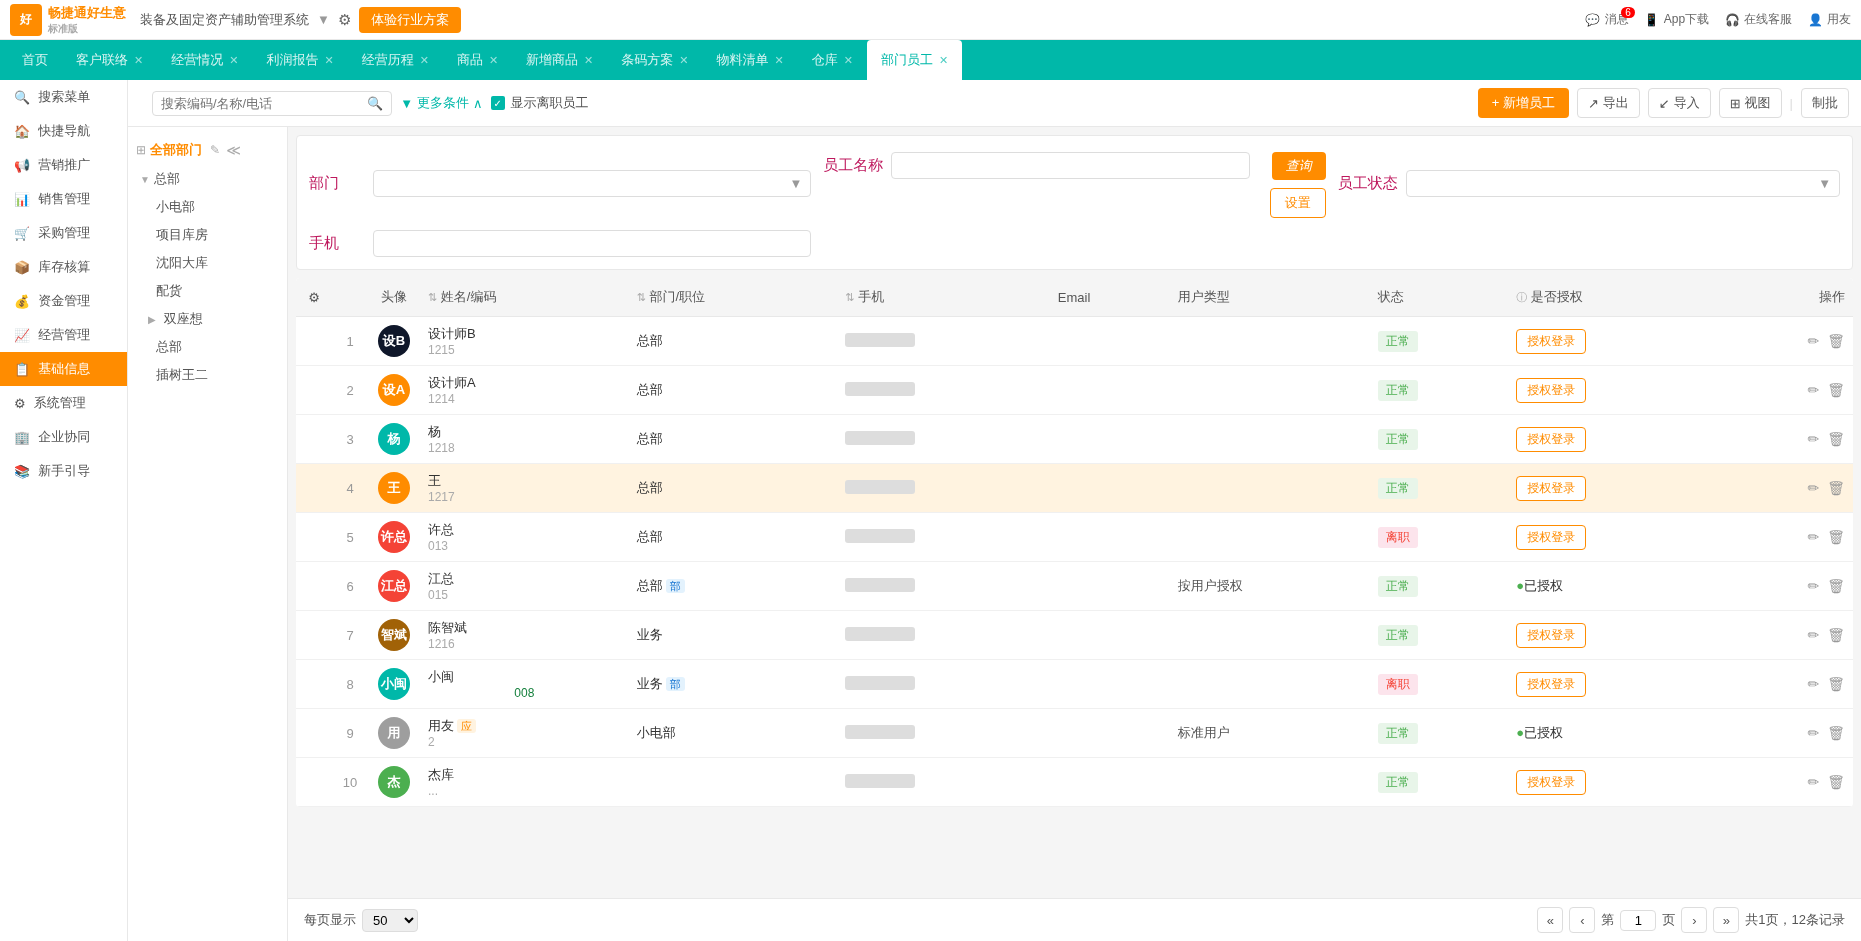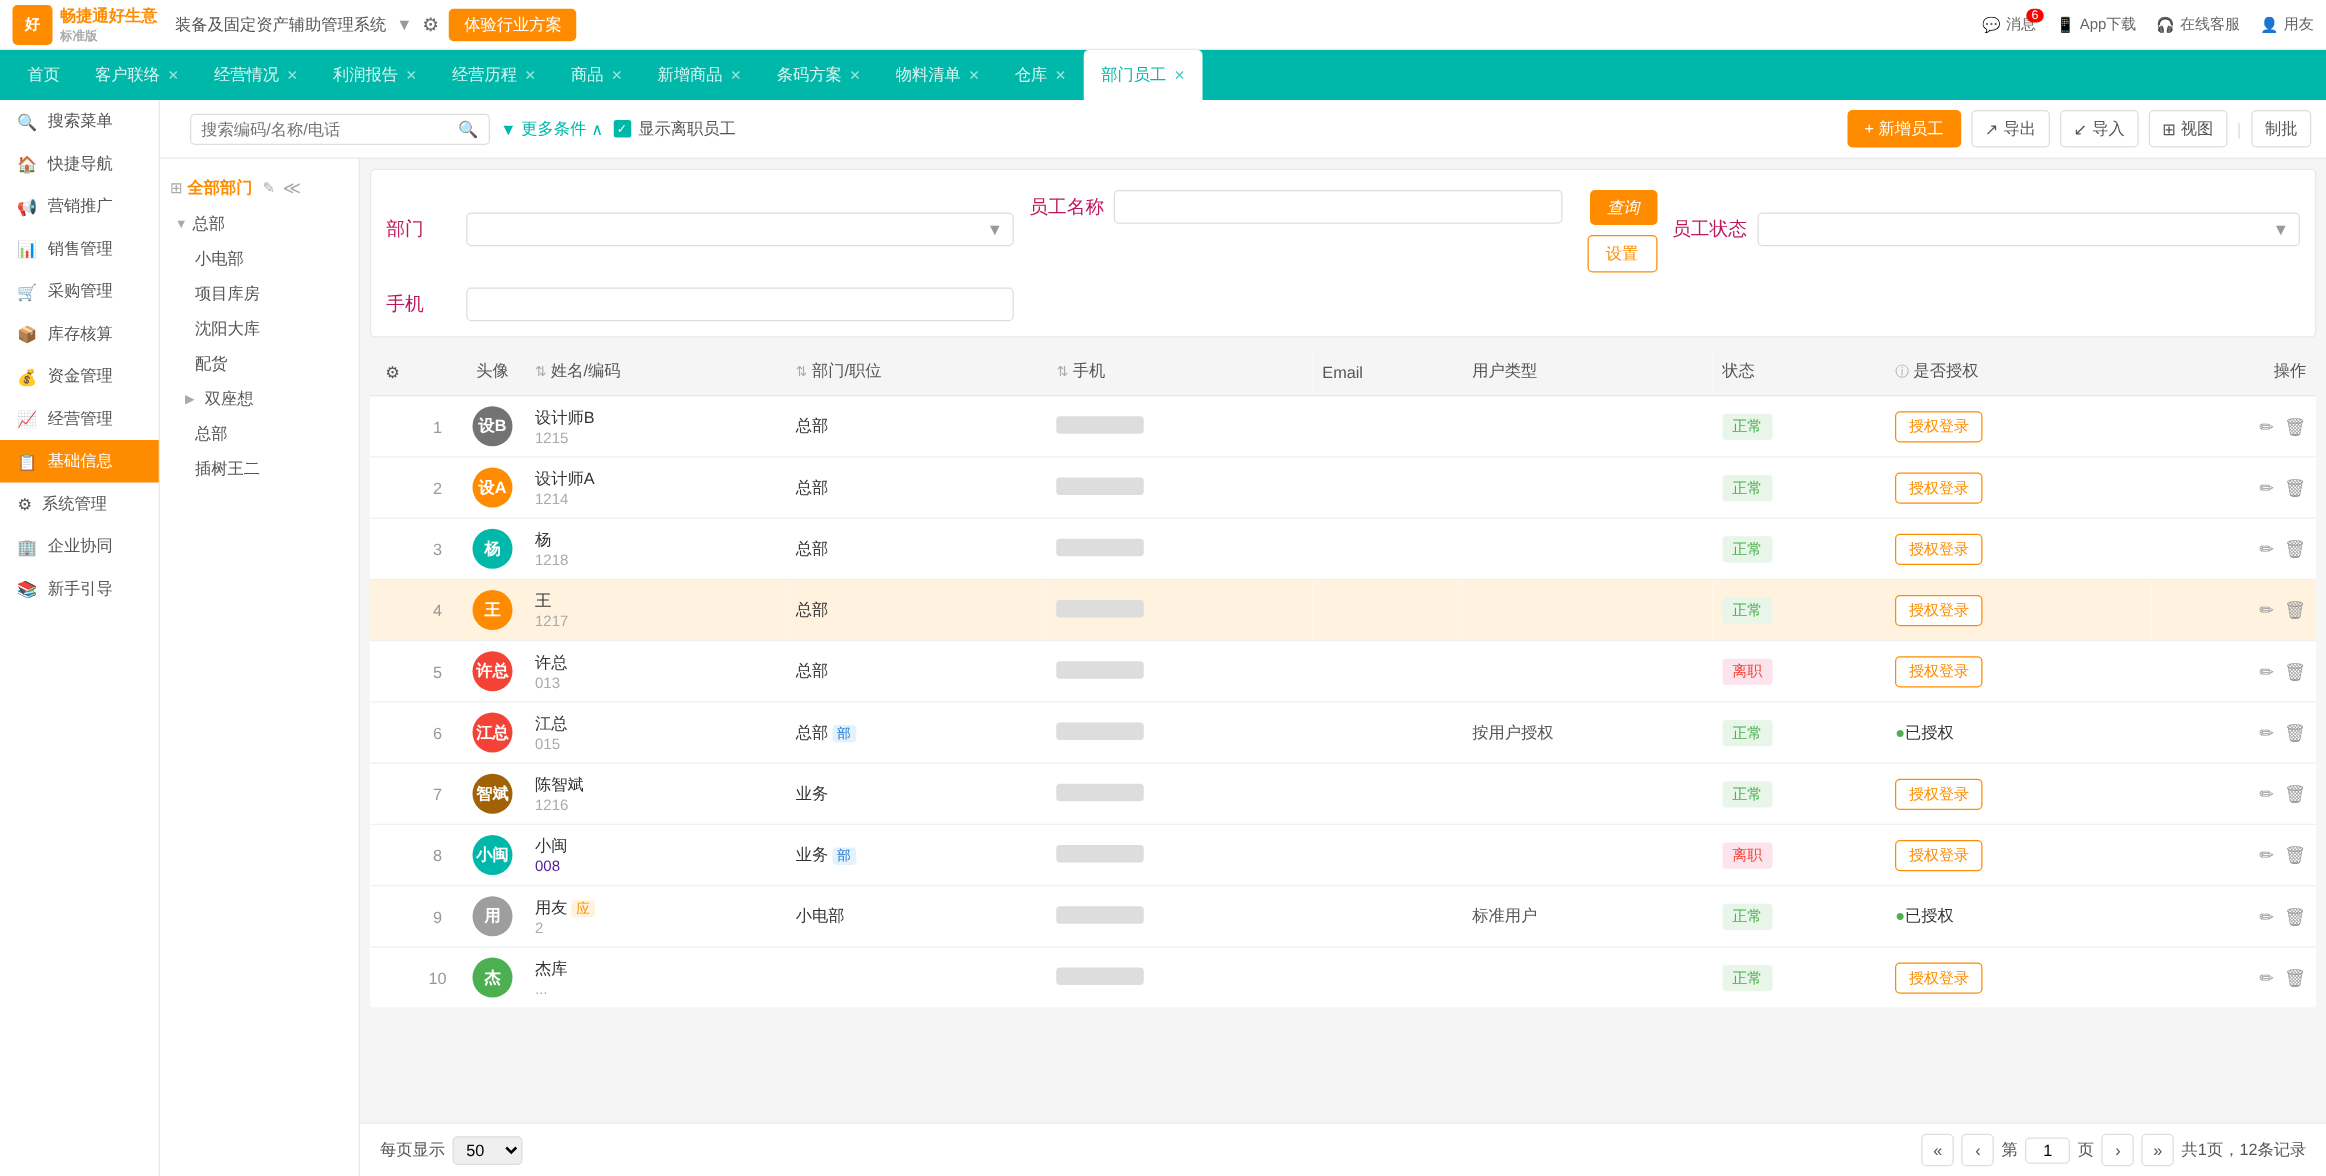--- a/index.html
+++ b/index.html
@@ -352,7 +352,7 @@
     <td style="text-align:center;"></td>
     <td style="text-align:center;color:#999;">1</td>
     <td style="text-align:center;">
-      <div class="avatar" style="background:#737373;margin:0 auto;">设B</div>
+      <div class="avatar" style="background:#0f172a;margin:0 auto;">设B</div>
     </td>
     <td>
       <div style="font-size:13px;color:#333;">设计师B</div>

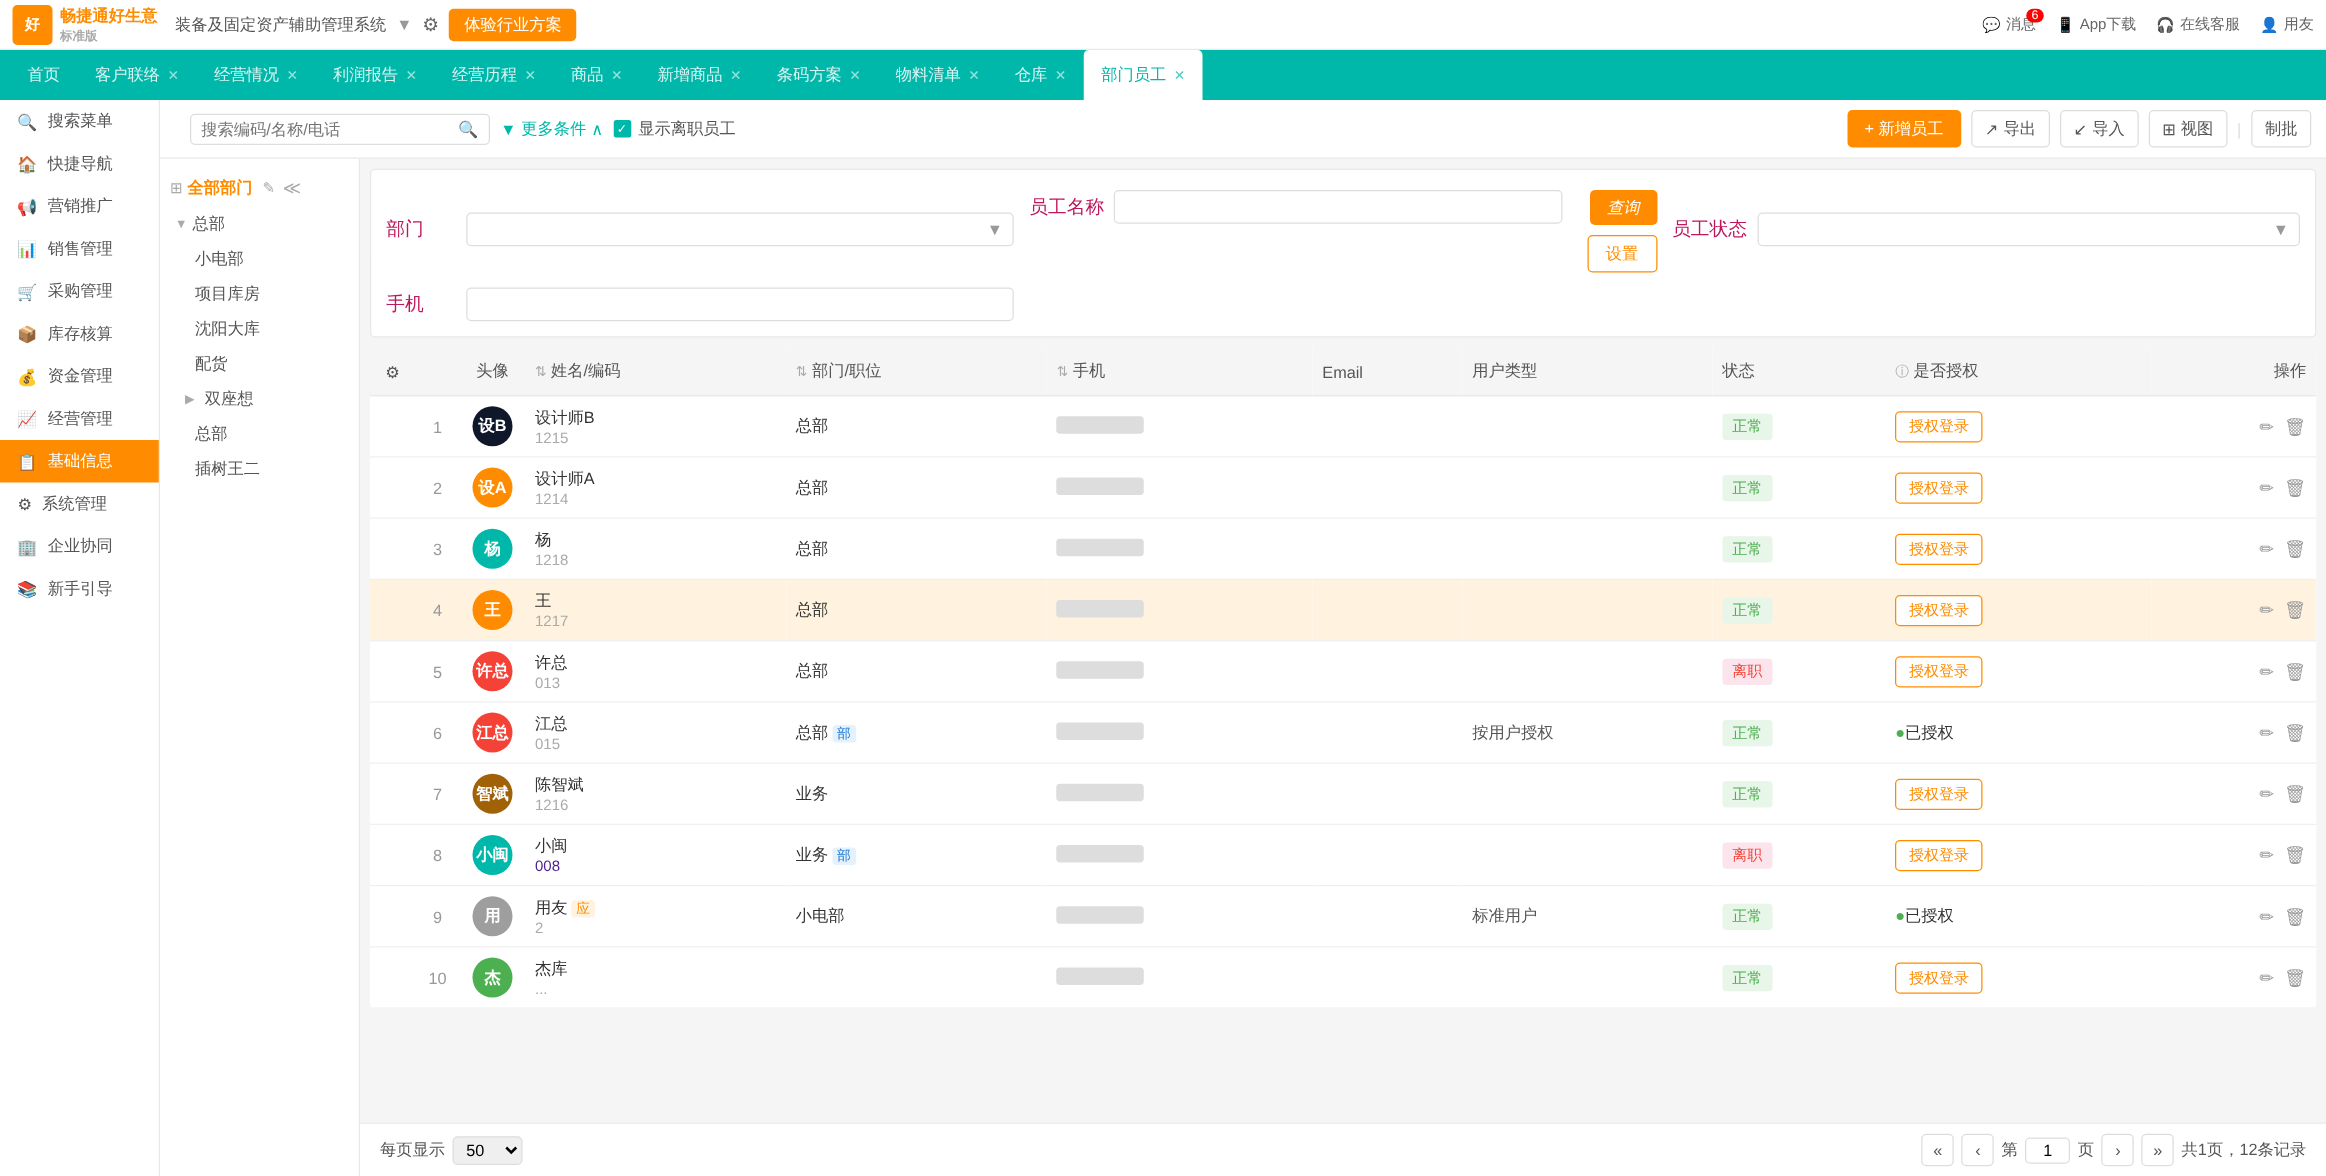--- a/index.html
+++ b/index.html
@@ -545,7 +545,7 @@
     </td>
     <td>
       <div style="font-size:13px;color:#333;">小闽</div>
-      <div style="font-size:12px;color:#4c1d95;">008</div>
+      <div style="font-size:12px;color:#15803d;text-align:center;">008</div>
     </td>
     <td>
       <span>业务</span><span class="dept-tag">部</span>

